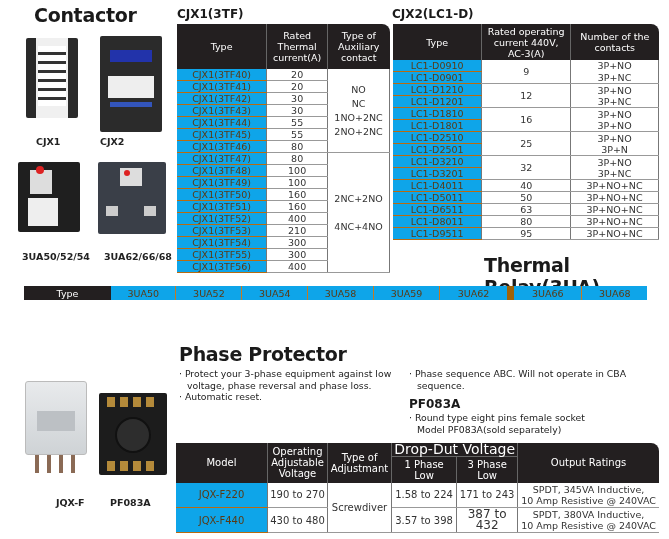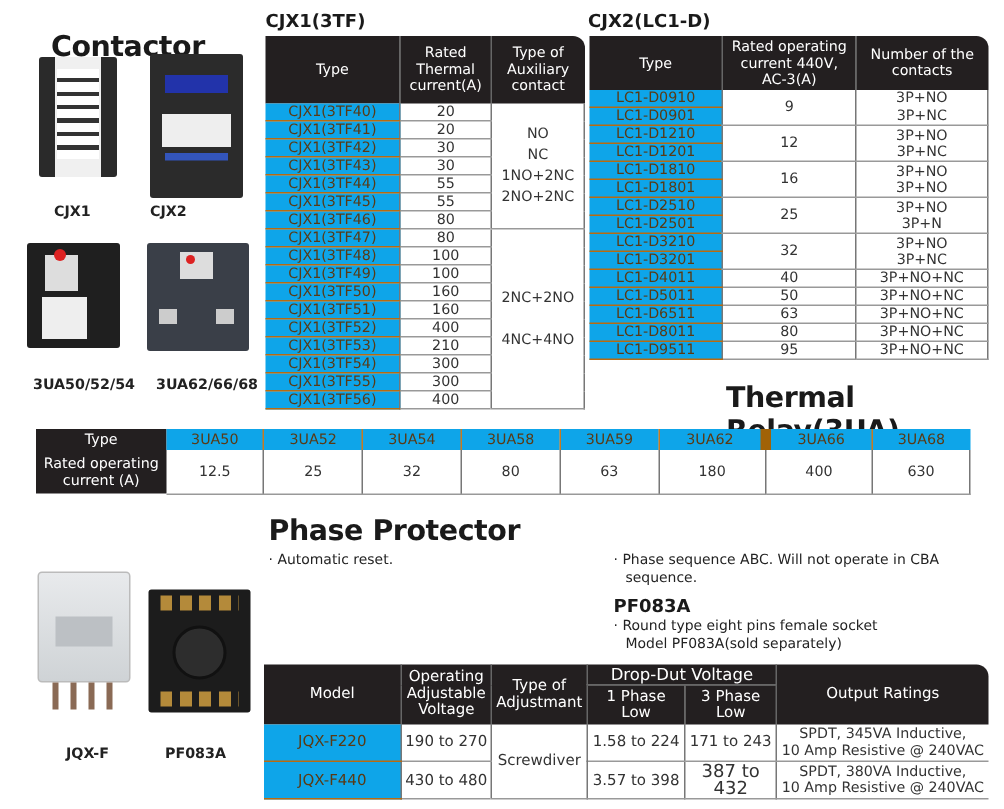--- a/index.html
+++ b/index.html
@@ -22,7 +22,7 @@
 </head>
 <body>
 
-<div class="abs h1" style="left:34px;top:20px">Contactor</div>
+<div class="abs h1" style="left:34px;top:4px">Contactor</div>
 
 <div class="img" style="left:26px;top:38px;width:52px;height:80px;background:linear-gradient(90deg,#2a2a2a 0 20%,#f0f0f0 20% 80%,#2a2a2a 80%)">
   <div style="position:absolute;left:12px;top:8px;width:28px;height:60px;background:repeating-linear-gradient(0deg,#fff 0 6px,#333 6px 9px)"></div>

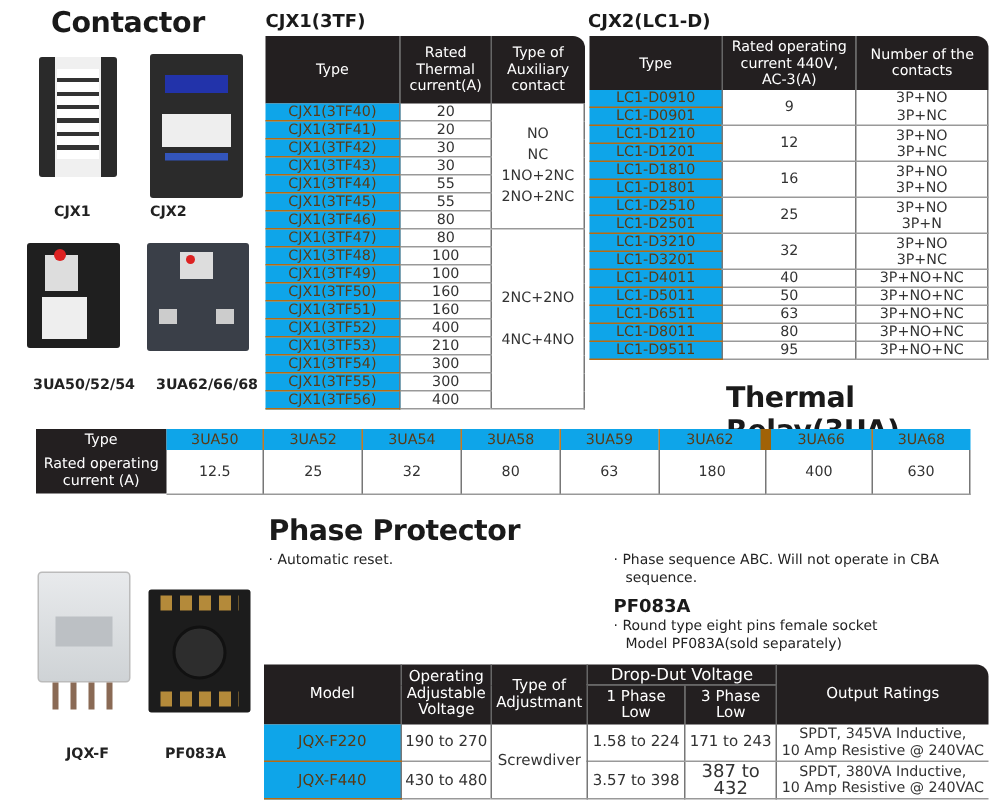--- a/index.html
+++ b/index.html
@@ -233,17 +233,6 @@
     <td class="or" style="border-right:1px solid #c77a20;border-bottom:none">3UA66</td>
     <td class="or" style="border-right:none;border-bottom:none">3UA68</td>
   </tr>
-  <tr style="height:29px">
-    <th style="line-height:11px">Rated operating current (A)</th>
-    <td>12.5</td>
-    <td>25</td>
-    <td>32</td>
-    <td>80</td>
-    <td>63</td>
-    <td>180</td>
-    <td>400</td>
-    <td>630</td>
-  </tr>
 </tbody>
   </table>
 

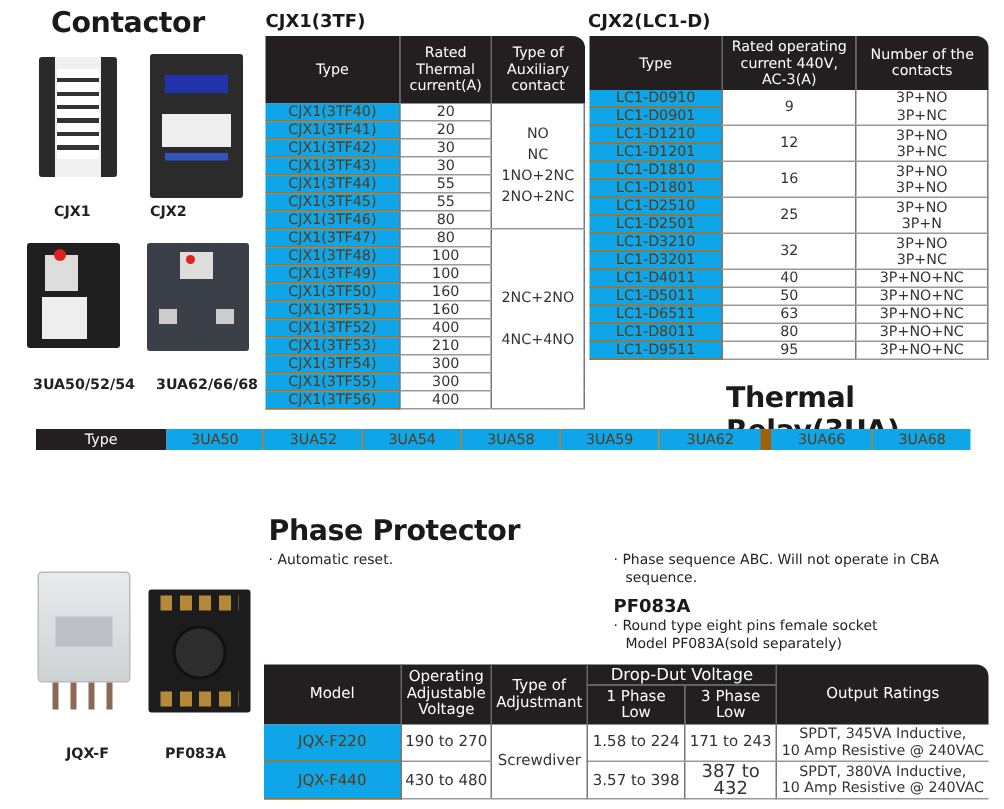--- a/index.html
+++ b/index.html
@@ -238,6 +238,7 @@
 
 <div class="abs h1" style="left:179px;top:343px">Phase Protector</div>
 <ul class="abs bul" style="left:179px;top:368px;width:222px">
+  <li>Protect your 3-phase equipment against low voltage, phase reversal and phase loss.</li>
   <li>Automatic reset.</li>
 </ul>
 <ul class="abs bul" style="left:409px;top:368px;width:240px">

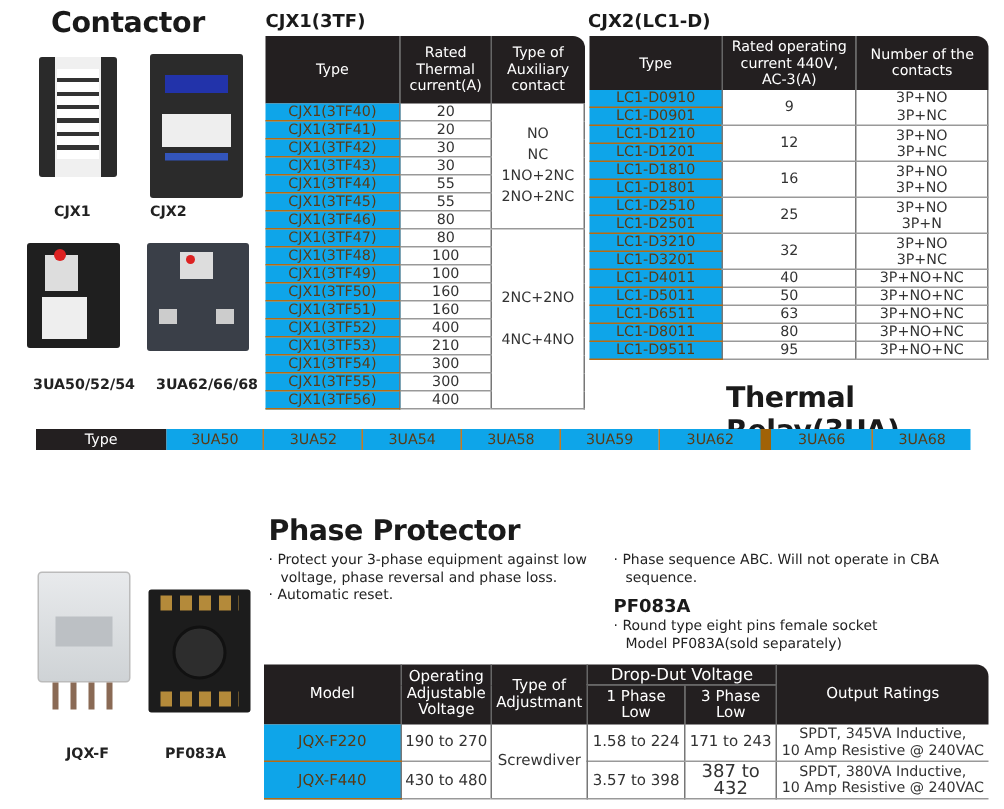--- a/index.html
+++ b/index.html
@@ -271,7 +271,7 @@
     <th rowspan="2" style="width:90px;font-size:10px">Model</th>
     <th rowspan="2" style="width:59px;font-size:10px;border-left:1px solid #666">Operating Adjustable Voltage</th>
     <th rowspan="2" style="width:63px;font-size:10px;border-left:1px solid #666">Type of Adjustmant</th>
-    <th colspan="2" style="font-size:11px;border-left:1px solid #666;border-bottom:1px solid #666">Drop-Dut Voltage</th>
+    <th colspan="2" style="font-size:14px;border-left:1px solid #666;border-bottom:1px solid #666">Drop-Dut Voltage</th>
     <th rowspan="2" style="width:139px;font-size:10px;border-left:1px solid #666;border-top-right-radius:8px">Output Ratings</th>
   </tr>
   <tr style="height:26px">

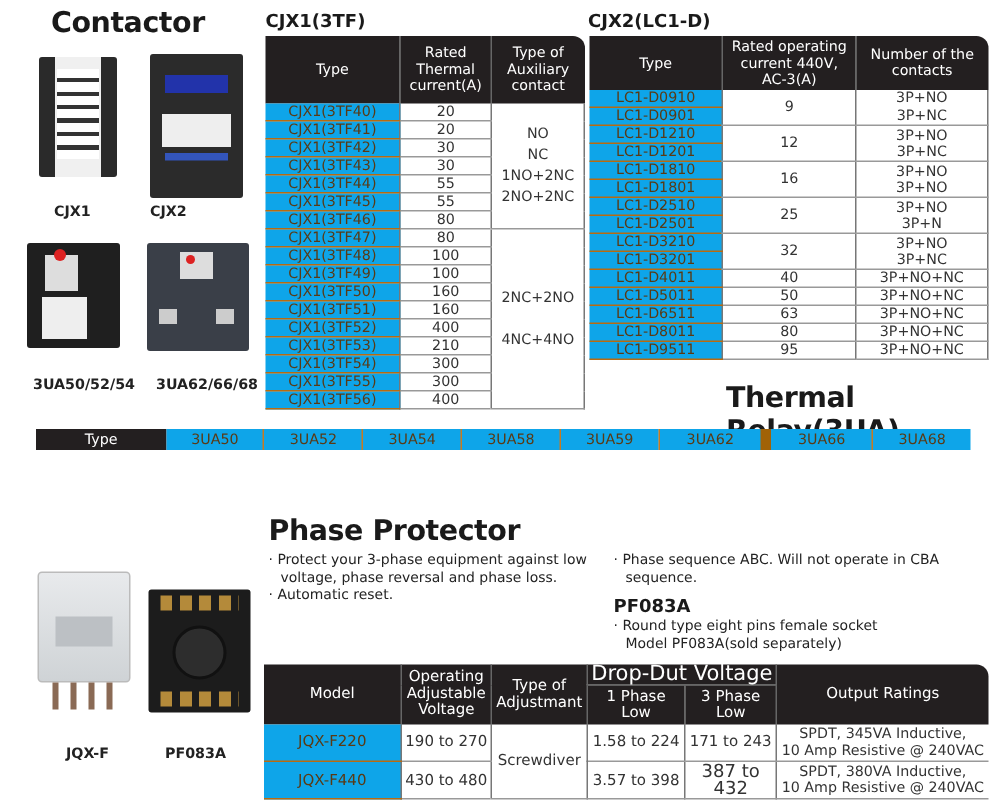--- a/index.html
+++ b/index.html
@@ -262,7 +262,7 @@
   <div style="position:absolute;left:8px;top:4px;width:52px;height:10px;background:repeating-linear-gradient(90deg,#b48a3a 0 8px,#1c1c1c 8px 13px)"></div>
   <div style="position:absolute;left:8px;top:68px;width:52px;height:10px;background:repeating-linear-gradient(90deg,#b48a3a 0 8px,#1c1c1c 8px 13px)"></div>
 </div>
-<div class="abs caption" style="left:44px;top:497px">JQX-F</div>
+<div class="abs caption" style="left:56px;top:497px">JQX-F</div>
 <div class="abs caption" style="left:110px;top:497px">PF083A</div>
 
 <table class="tbl" style="left:176px;top:443px;width:483px">

